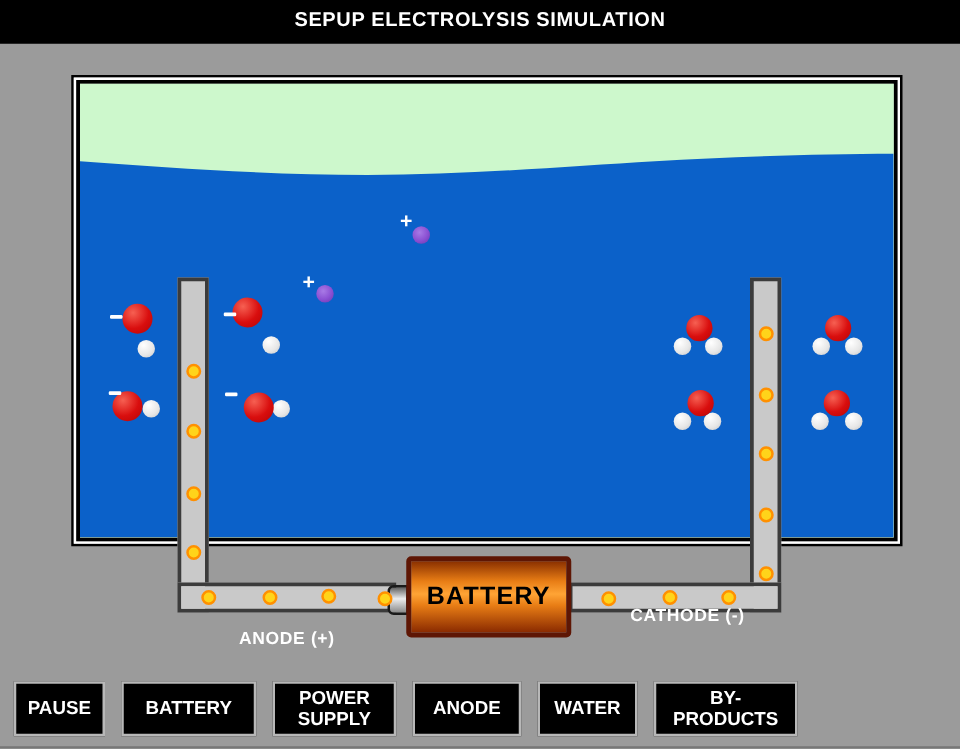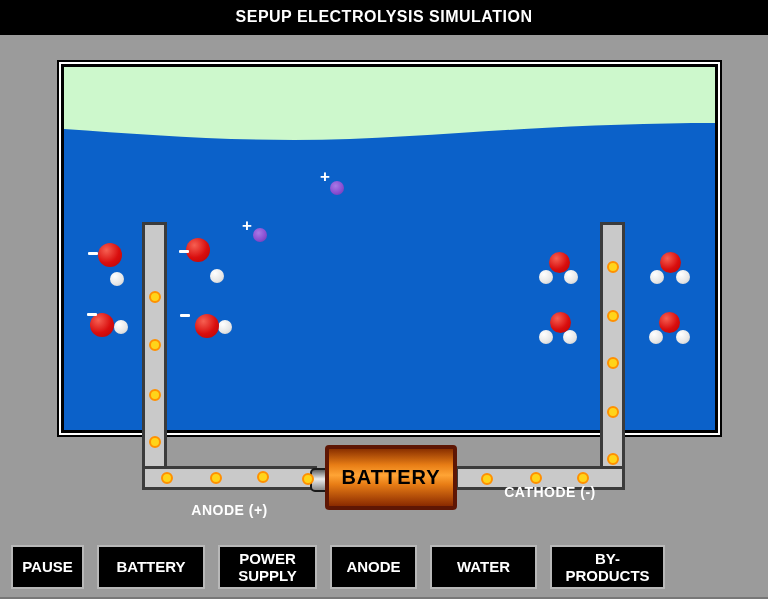--- a/index.html
+++ b/index.html
@@ -140,7 +140,7 @@
       <div class="sim-button" style="width: 99px;">POWER
 SUPPLY</div>
       <div class="sim-button" style="width: 87px;">ANODE</div>
-      <div class="sim-button" style="width: 107px;">WATER</div>
+      <div class="sim-button" style="width: 80px;">WATER</div>
       <div class="sim-button" style="width: 115px;">BY-
 PRODUCTS</div>
     </div>

